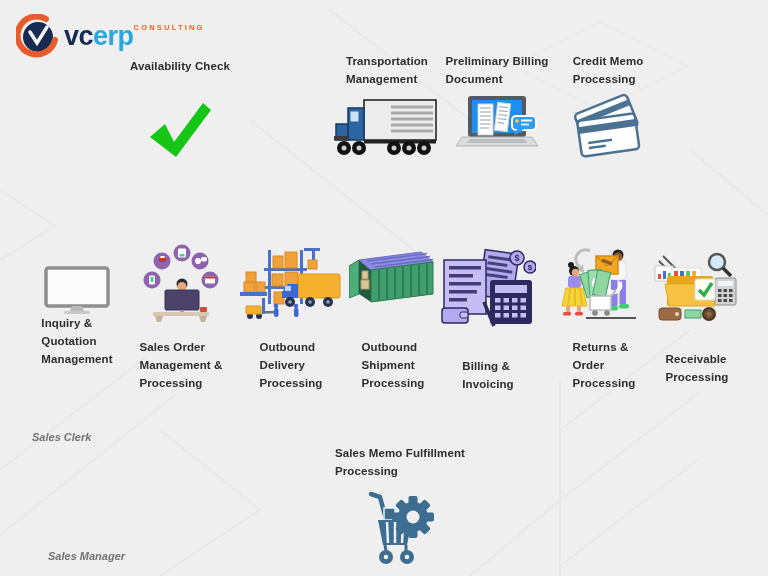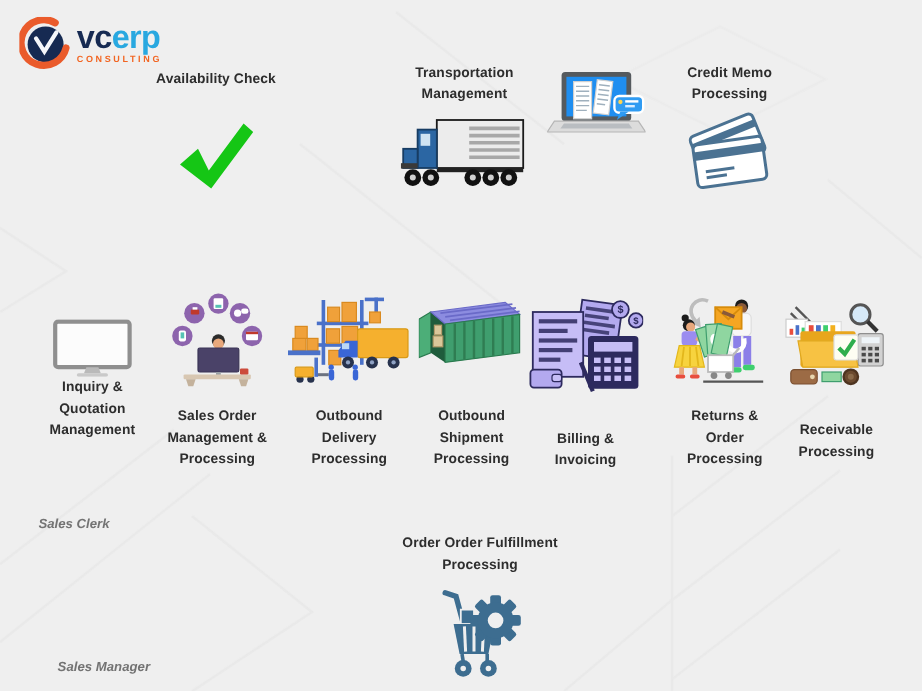--- a/index.html
+++ b/index.html
@@ -11,7 +11,7 @@
        white-space:pre-line;letter-spacing:0.1px;}
   .lane{position:absolute;font-style:italic;font-weight:700;font-size:11px;color:#737373;}
   .logo{position:absolute;left:16px;top:14px;display:flex;align-items:center;gap:4px;}
-  .logo-text{display:flex;flex-direction:column;line-height:1;}
+  .logo-text{display:flex;flex-direction:row;line-height:1;}
   .brand{font-size:27px;font-weight:800;letter-spacing:-0.5px;}
   .brand .vc{color:#162a52;}
   .brand .erp{color:#29a8e0;}

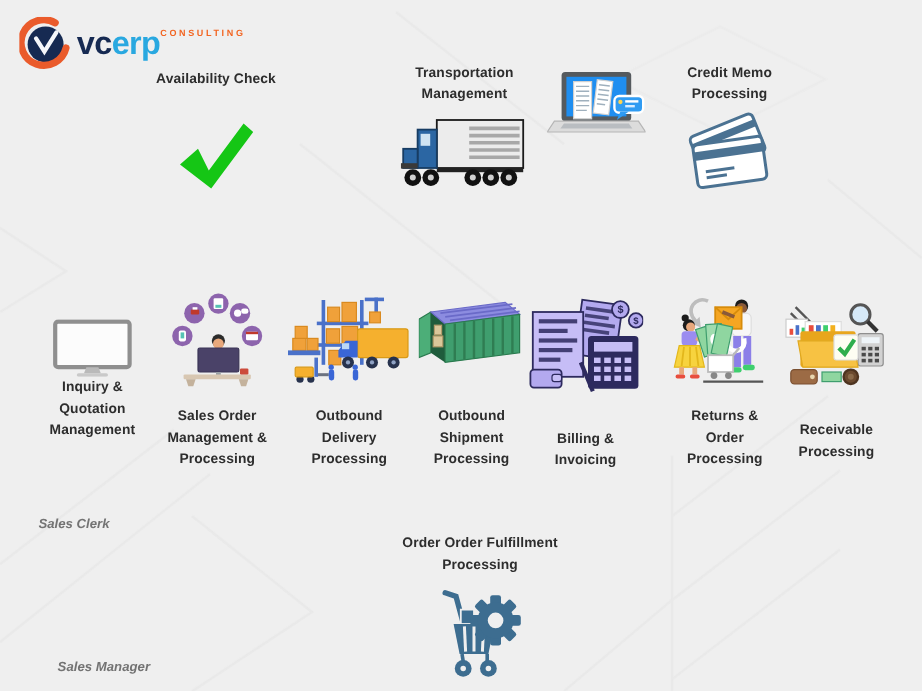--- a/index.html
+++ b/index.html
@@ -7,7 +7,7 @@
          font-family:"Liberation Sans",sans-serif;}
   .bgdeco{position:absolute;left:0;top:0;pointer-events:none;}
   .node{position:absolute;display:flex;flex-direction:column;align-items:center;}
-  .lbl{font-weight:700;font-size:11.5px;line-height:18px;color:#2d2d2d;text-align:center;
+  .lbl{font-weight:700;font-size:11.5px;line-height:18px;color:#2d2d2d;text-align:left;
        white-space:pre-line;letter-spacing:0.1px;}
   .lane{position:absolute;font-style:italic;font-weight:700;font-size:11px;color:#737373;}
   .logo{position:absolute;left:16px;top:14px;display:flex;align-items:center;gap:4px;}

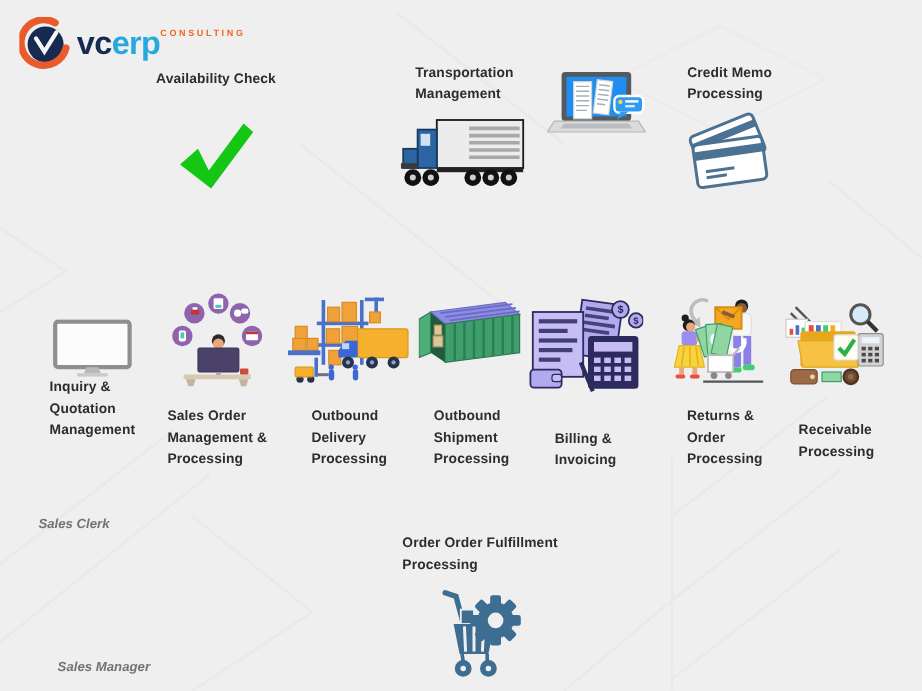--- a/index.html
+++ b/index.html
@@ -95,6 +95,8 @@
   </div>
 
   <div class="node" style="left:437px;top:52px;width:120px;">
+    <div class="lbl">Preliminary Billing
+Document</div>
     <svg width="82" height="64" viewBox="0 0 82 64" style="margin-top:8px;">
       <rect x="12" y="0" width="58" height="41" rx="3" fill="#555a5e"></rect>
       <rect x="16" y="4" width="50" height="33" fill="#1f8ef0"></rect>

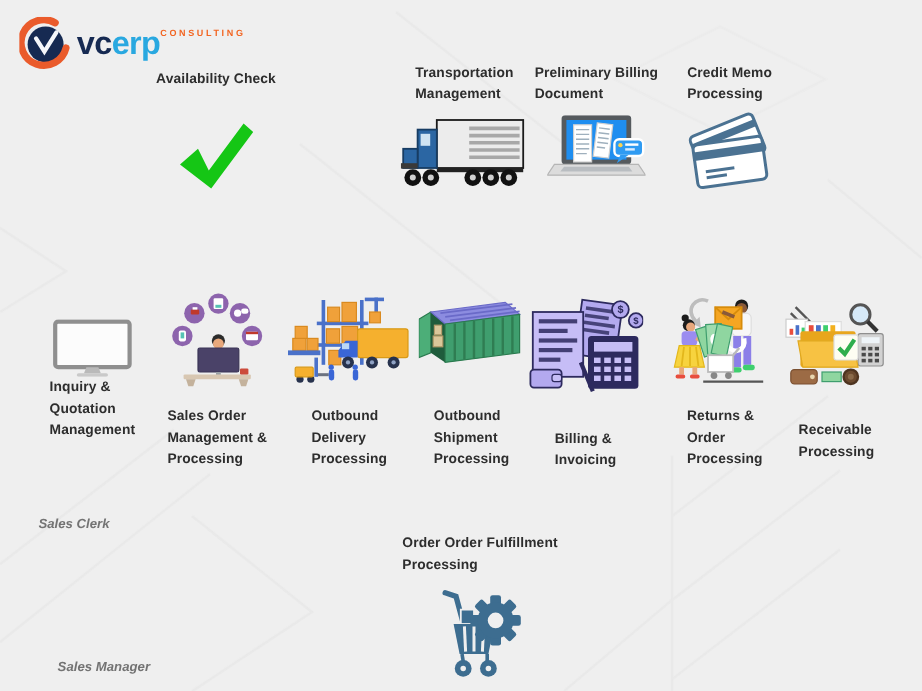--- a/index.html
+++ b/index.html
@@ -423,7 +423,7 @@
   <div class="lane" style="left:48px;top:550px;">Sales Manager</div>
 
   <div class="node" style="left:320px;top:444px;width:160px;">
-    <div class="lbl">Order Order Fulfillment
+    <div class="lbl">Sales Memo Fulfillment
 Processing</div>
     <svg width="78" height="80" viewBox="0 0 78 80" style="margin-top:9px;">
       <path d="M10 5 L19 8 L26 34" stroke="#3d6d90" stroke-width="4.5" fill="none" stroke-linecap="round"></path>

